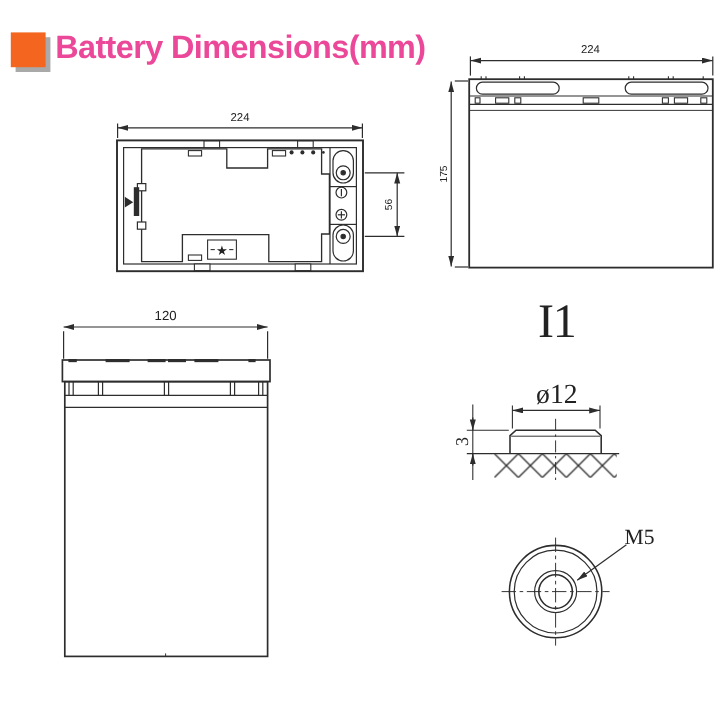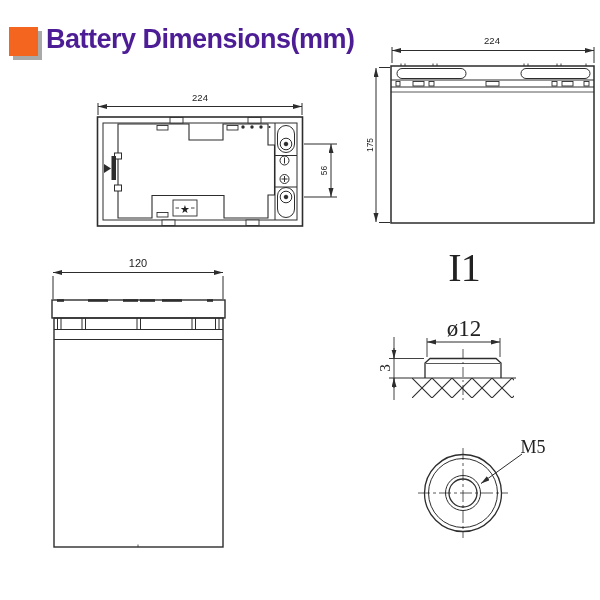--- a/index.html
+++ b/index.html
@@ -8,7 +8,7 @@
   .header{position:absolute;left:0;top:0;width:600px;height:70px;z-index:2;}
   .accent{position:absolute;left:8px;top:26px;width:38px;height:38px;}
   .page-title{position:absolute;left:46px;top:24px;margin:0;
-      font-size:27px;font-weight:800;color:#4c1d95;letter-spacing:-0.5px;
+      font-size:27px;font-weight:800;color:#ec4899;letter-spacing:-0.5px;
       font-family:"Liberation Sans",sans-serif;}
   svg.drawing{position:absolute;left:0;top:0;z-index:1;}
   svg text{fill:#222222;}

